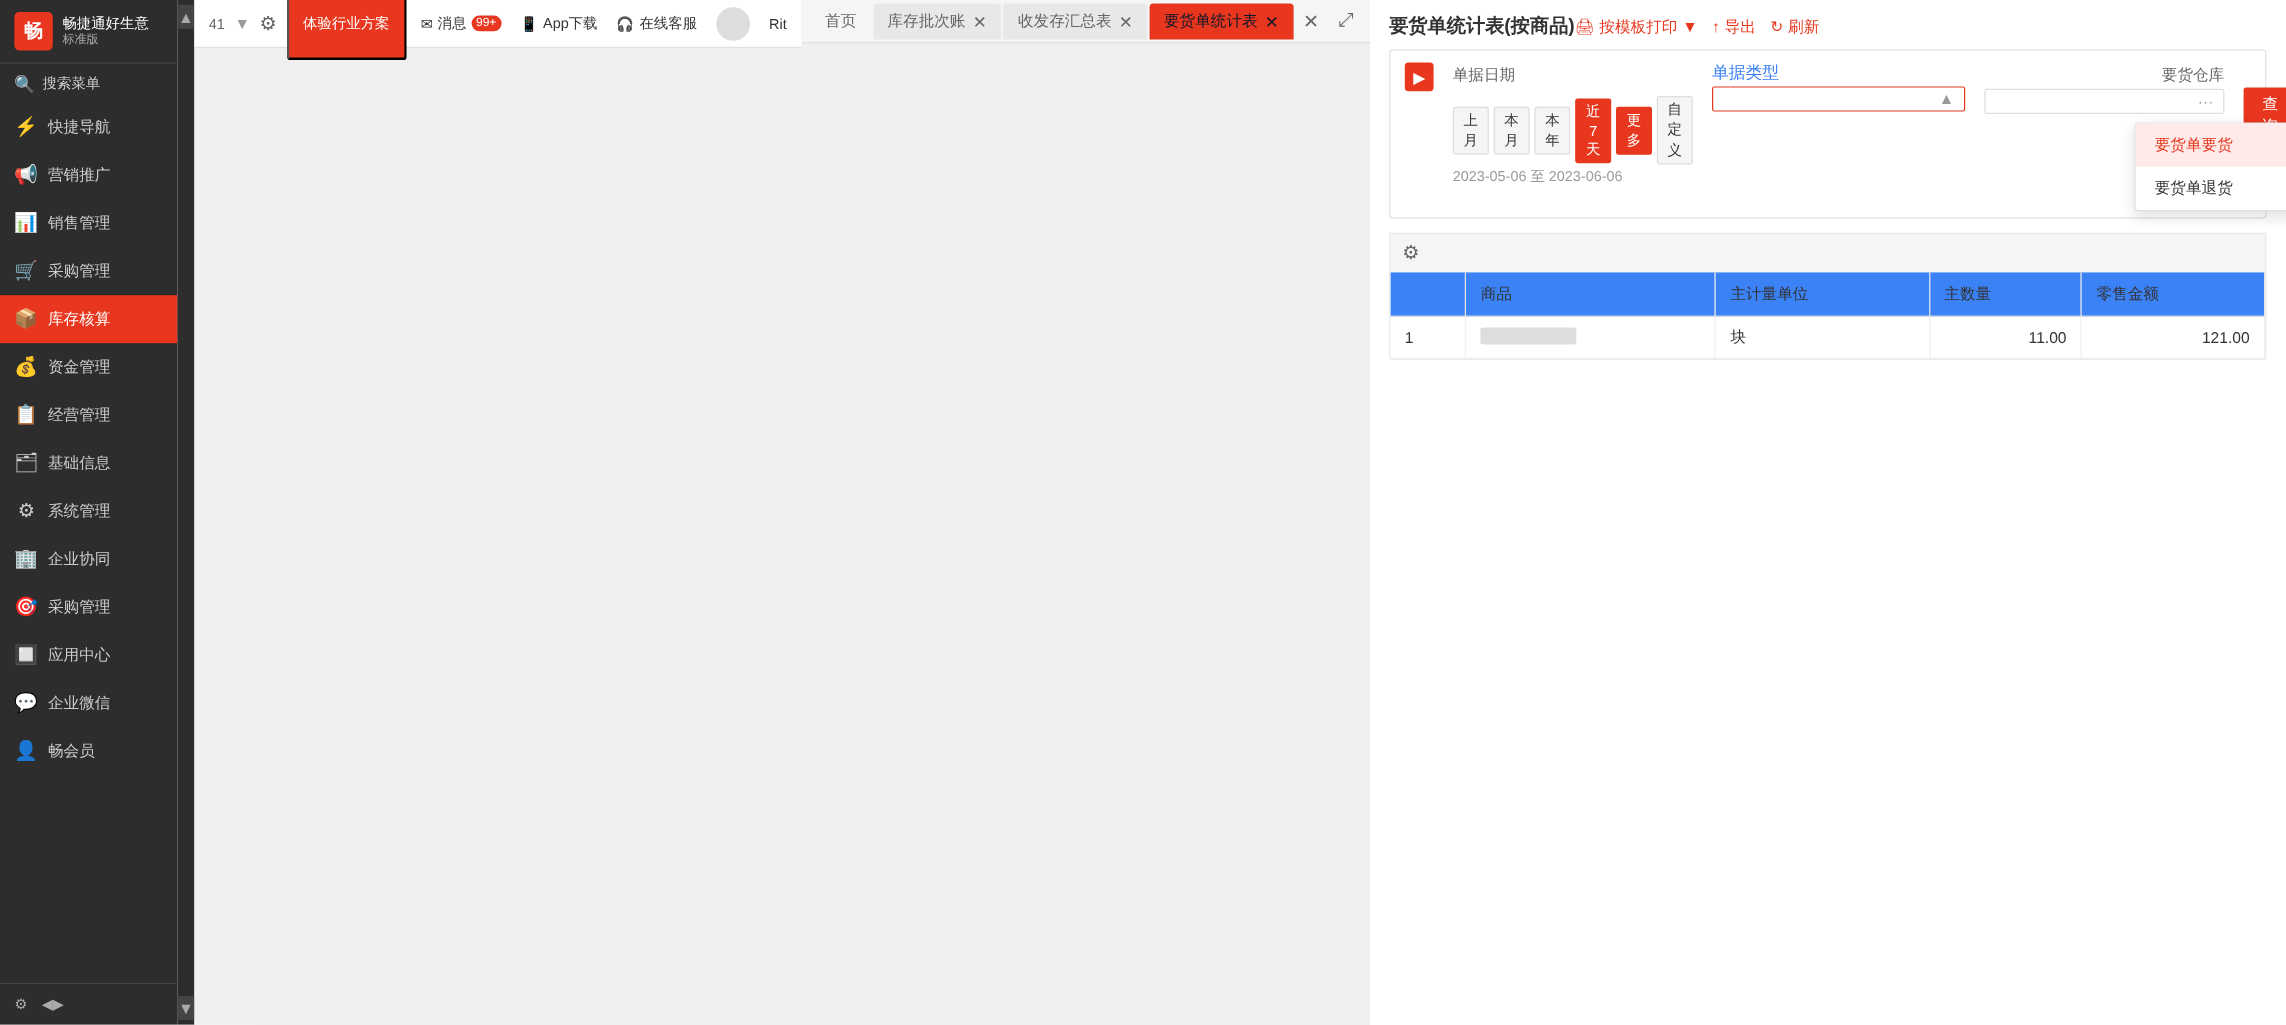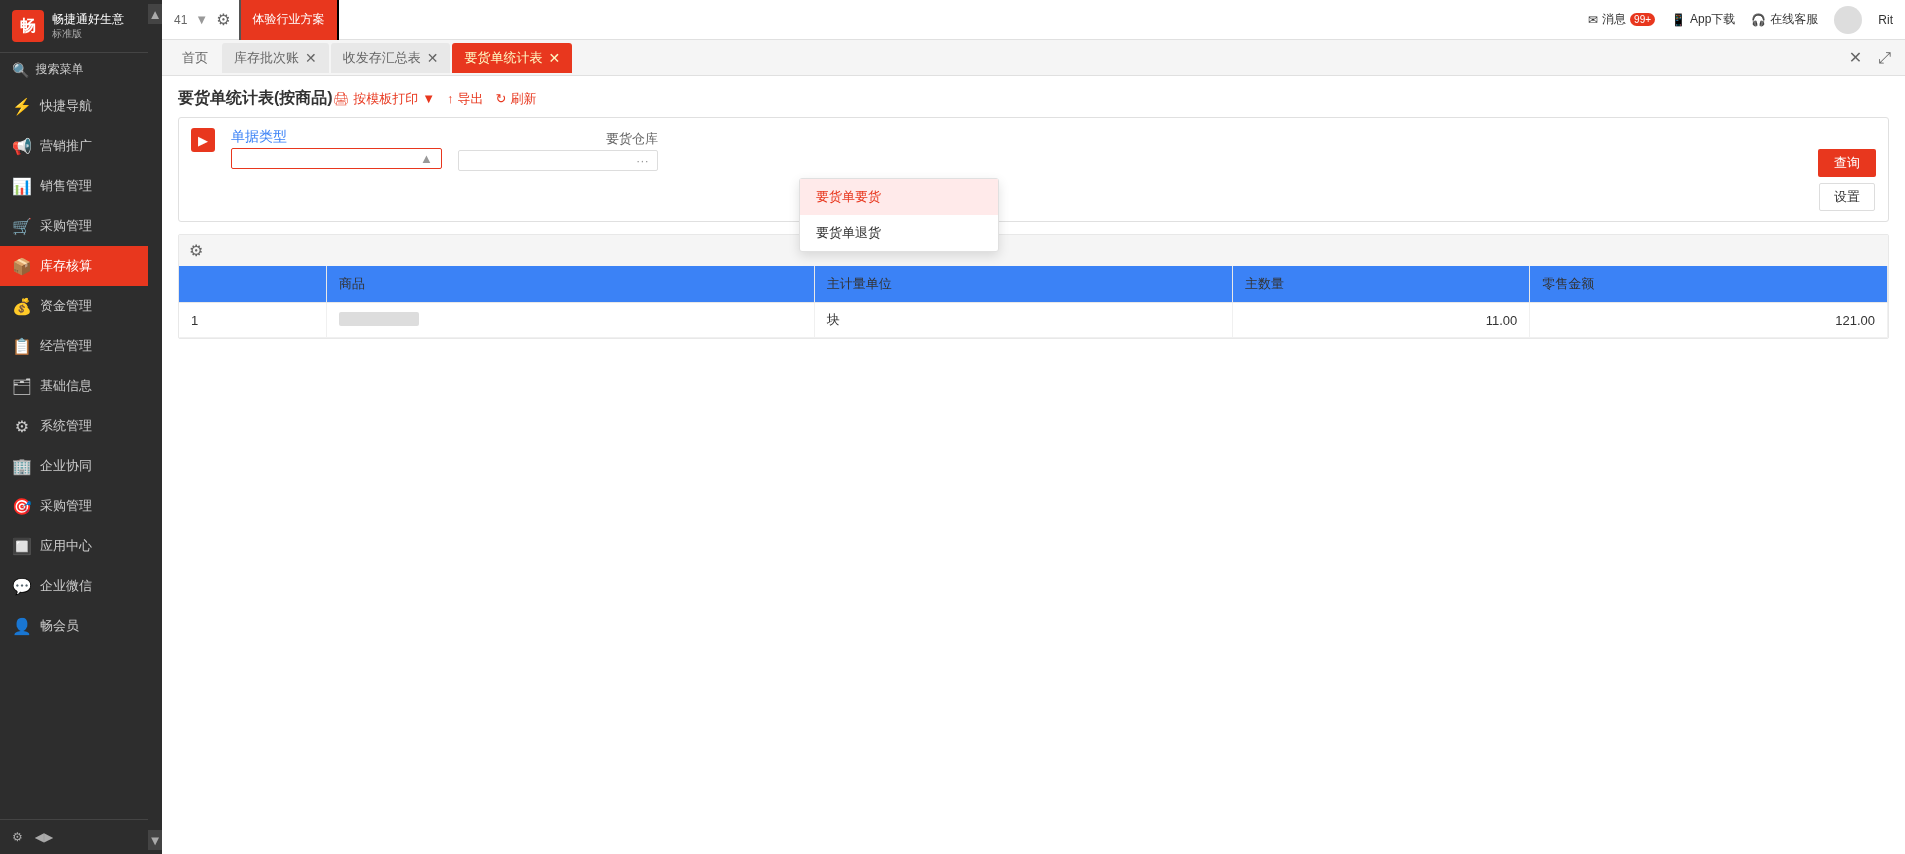--- a/index.html
+++ b/index.html
@@ -26,7 +26,7 @@
     .sidebar-scroll-btn { width: 14px; background: #444; border: none; cursor: pointer; display: flex; align-items: center; justify-content: center; color: #aaa; flex-shrink: 0; }
 
     
-    .main { flex: 1; display: flex; flex-direction: column; overflow: hidden; background: #f0f0f0; }
+    .main { flex: 1; display: flex; flex-direction: row; overflow: hidden; background: #f0f0f0; }
 
     
     .topbar { height: 40px; background: #fff; display: flex; align-items: center; padding: 0 12px; border-bottom: 1px solid #e0e0e0; gap: 12px; }

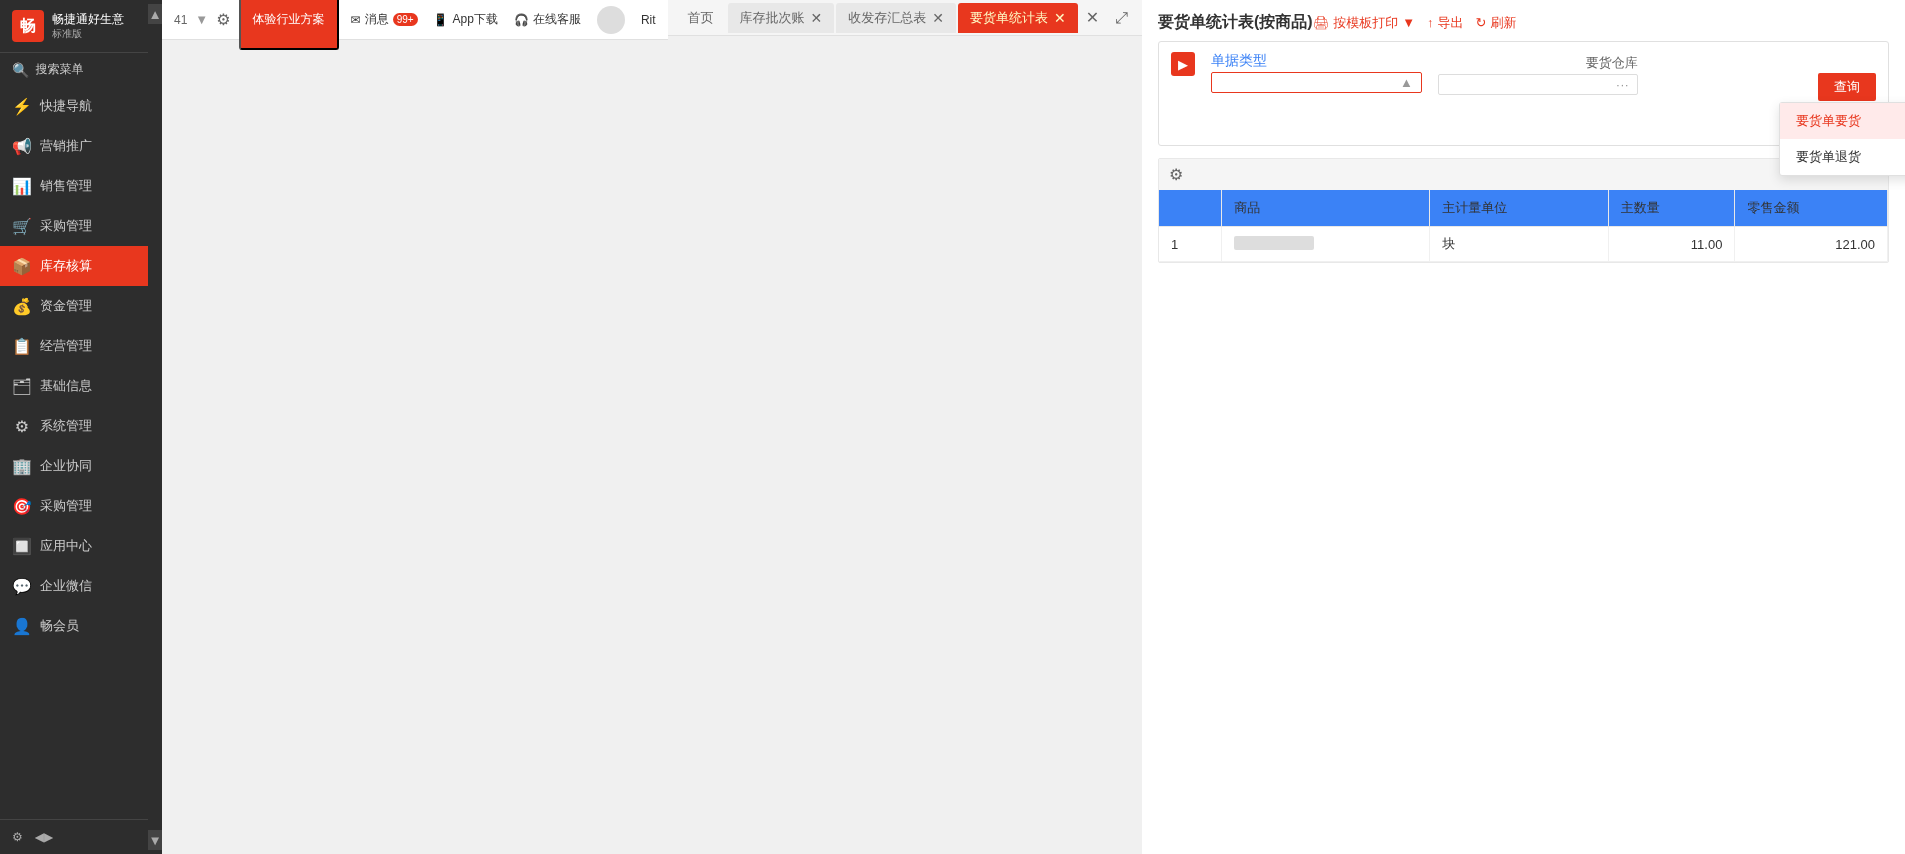--- a/index.html
+++ b/index.html
@@ -47,7 +47,7 @@
     
     .tabs { height: 36px; background: #f5f5f5; display: flex; align-items: center; padding: 0 8px; border-bottom: 1px solid #e0e0e0; gap: 2px; }
     .tab { display: flex; align-items: center; padding: 6px 12px; font-size: 13px; cursor: pointer; border-radius: 3px 3px 0 0; color: #666; background: #e8e8e8; gap: 6px; }
-    .tab.active { background: #e8371e; color: #fef9c3; }
+    .tab.active { background: #e8371e; color: #0f172a; }
     .tab-home { background: transparent; }
     .tab-close { font-size: 14px; cursor: pointer; color: inherit; }
     .tabs-actions { margin-left: auto; display: flex; align-items: center; gap: 4px; }

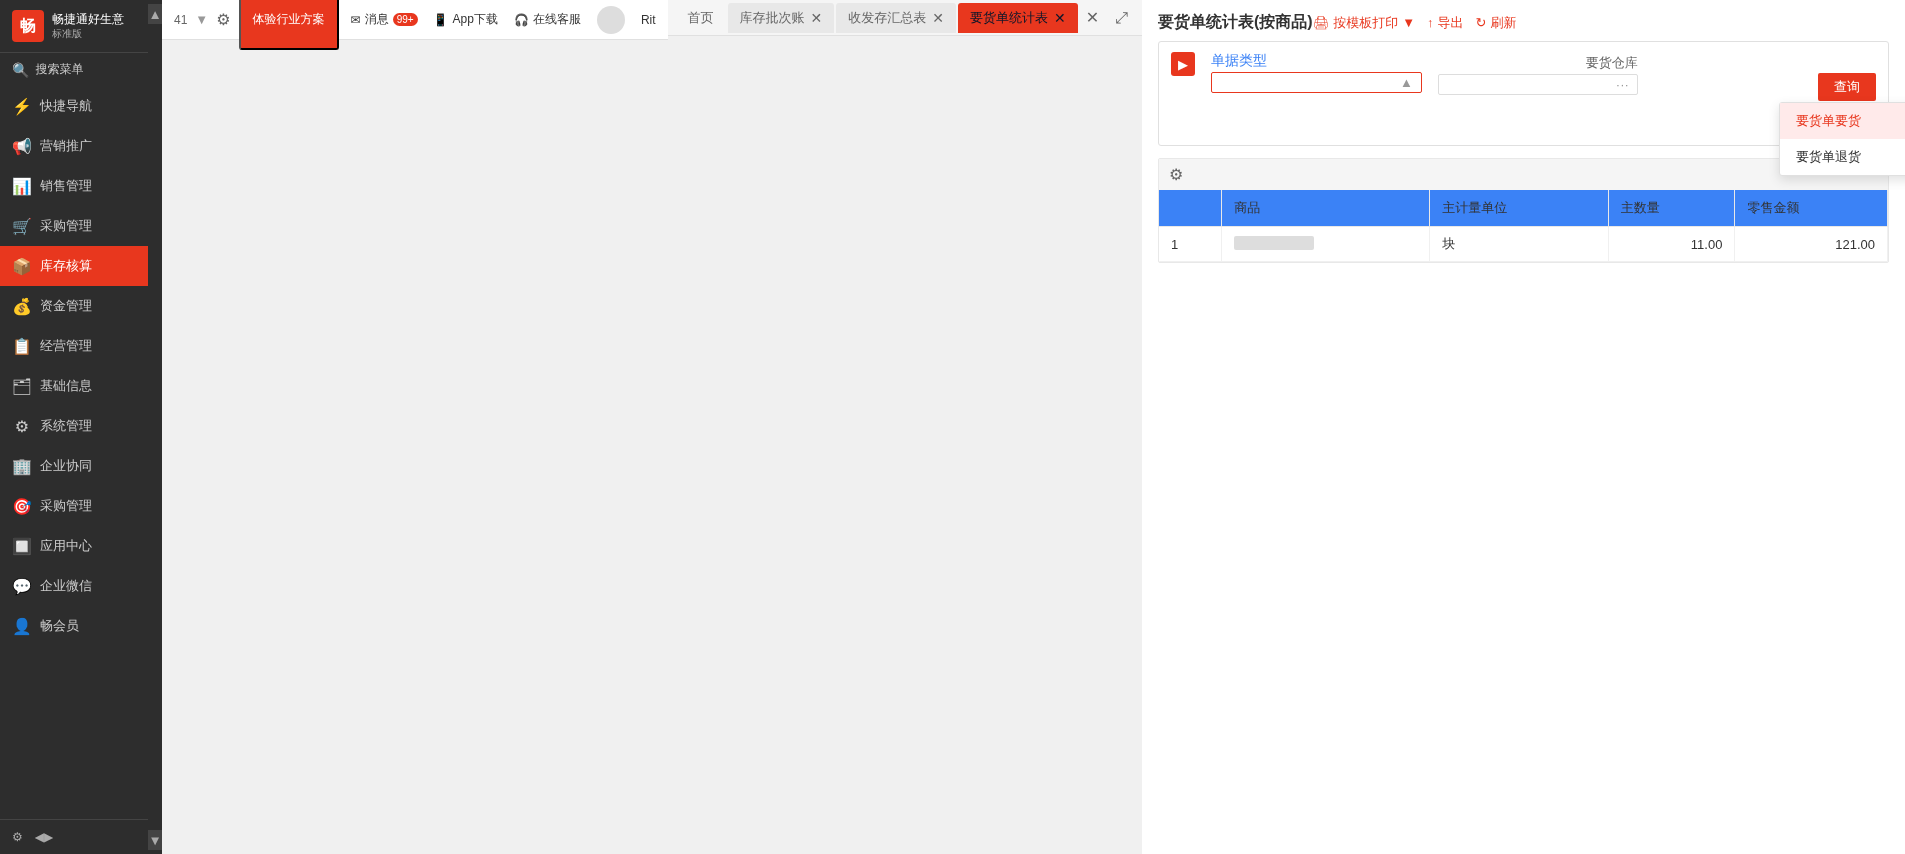--- a/index.html
+++ b/index.html
@@ -269,6 +269,20 @@
     <div class="filter-bar">
       <div class="filter-expand">▶</div>
 
+      <div class="filter-group">
+        <span class="filter-label">单据日期</span>
+        <div class="filter-dates">
+          <div class="filter-date-btns">
+            <button class="filter-date-btn">上月</button>
+            <button class="filter-date-btn">本月</button>
+            <button class="filter-date-btn">本年</button>
+            <button class="filter-date-btn active-red">近7天</button>
+            <button class="filter-date-btn" style="background:#e8371e;color:white;border-color:#e8371e;">更多</button>
+            <button class="filter-date-btn">自定义</button>
+          </div>
+          <div class="filter-date-range">2023-05-06 至 2023-06-06</div>
+        </div>
+      </div>
 
       <div class="filter-type-group">
         <span class="filter-type-label">单据类型</span>

